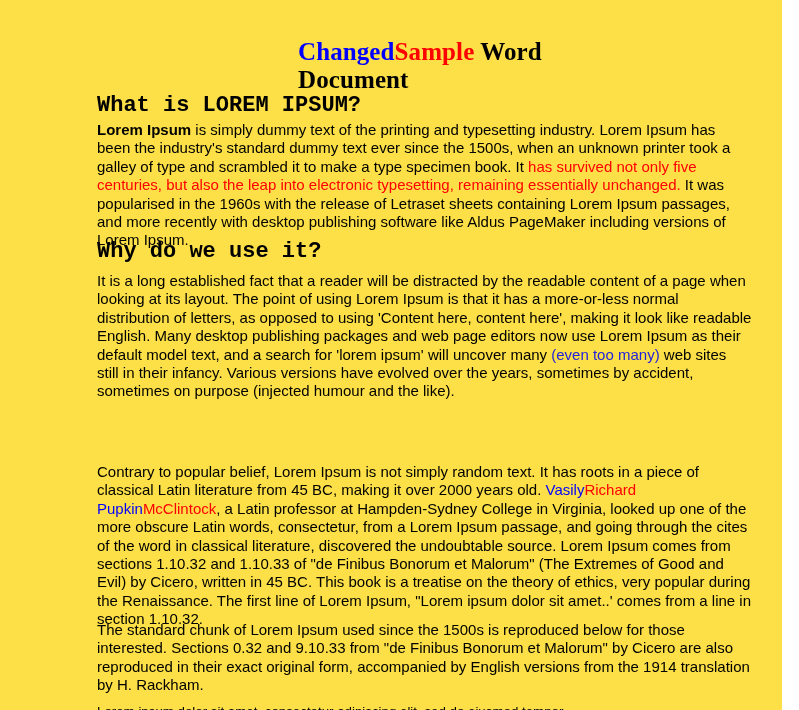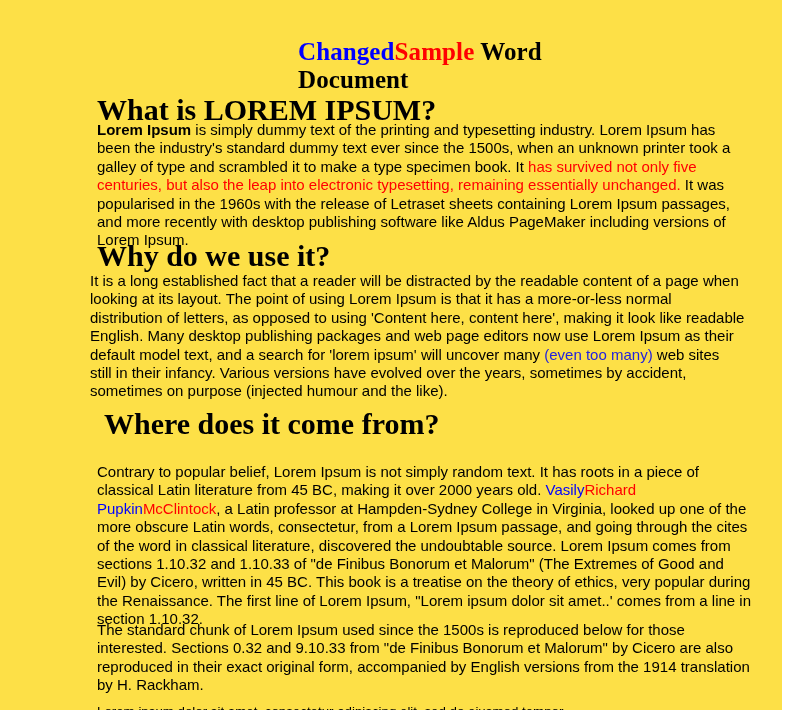--- a/index.html
+++ b/index.html
@@ -47,9 +47,9 @@
 
   
   .h-section {
-    font-family: Liberation Serif, serif;
+    font-family: Liberation Mono, monospace;
     font-weight: bold;
-    font-size: 30px;
+    font-size: 22px;
     line-height: 1.15;
     color: #000000;
     margin: 0;

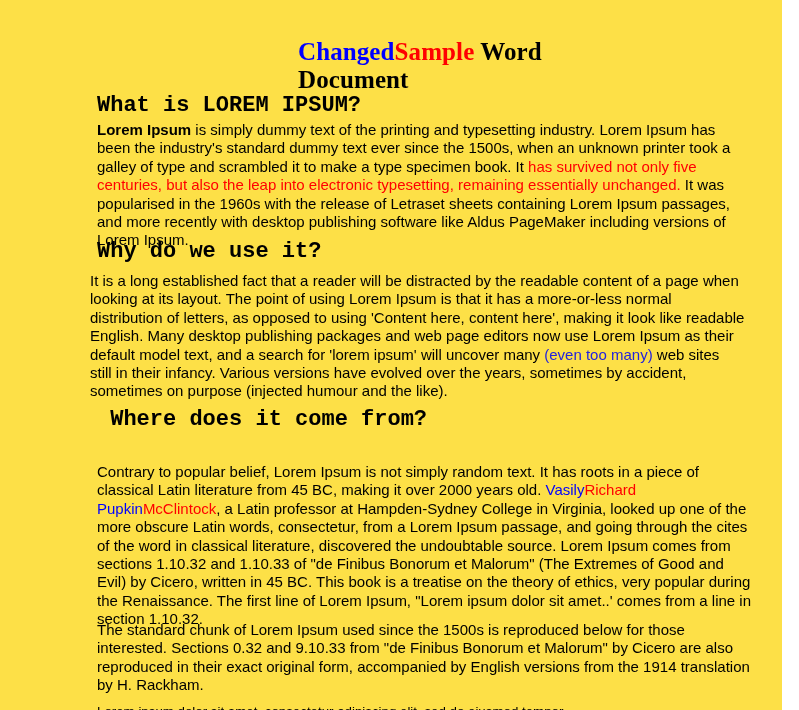--- a/index.html
+++ b/index.html
@@ -74,7 +74,7 @@
   }
 
   .p1 { left: 97px; top: 121px;  width: 655px; }
-  .p2 { left: 90px; top: 272px;  width: 655px; }
+  .p2 { left: 97px; top: 272px;  width: 655px; }
   .p3 { left: 97px; top: 463px;  width: 655px; }
   .p4 { left: 97px; top: 621px;  width: 655px; }
 

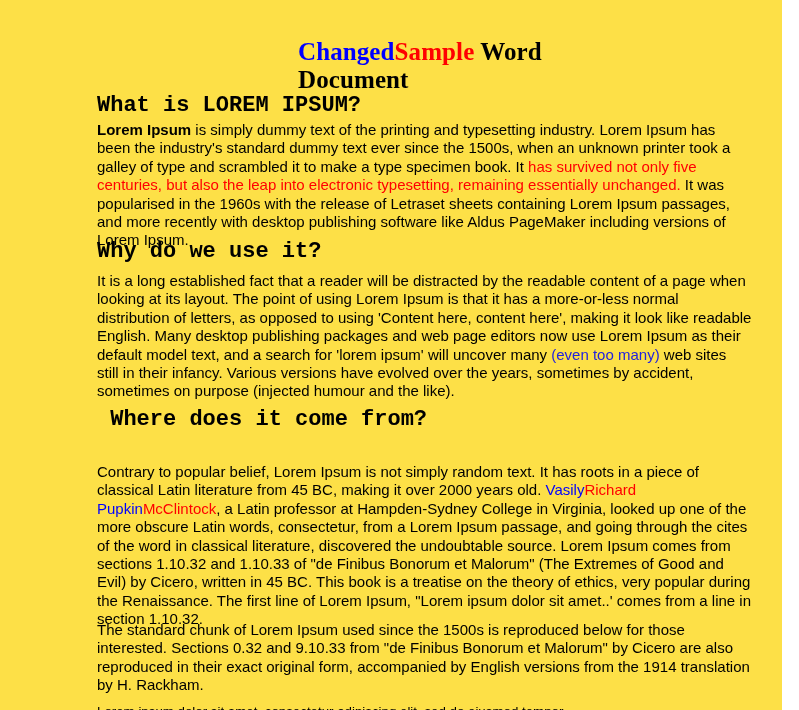--- a/index.html
+++ b/index.html
@@ -109,7 +109,6 @@
 
   <p class="para p2"><span>It is a long established fact that a reader will be distracted by the readable content of a page when looking at its layout. The point of using Lorem Ipsum is that it has a more-or-less normal distribution of letters, as opposed to using 'Content here, content here', making it look like readable English. Many desktop publishing packages and web page editors now use Lorem Ipsum as their default model text, and a search for 'lorem ipsum' will uncover many </span><span class="lnk">(even too many)</span><span> web sites still in their infancy. Various versions have evolved over the years, sometimes by accident, sometimes on purpose (injected humour and the like).</span></p>
 
-  <h2 class="h-section h3-pos"> Where does it come from?</h2>
 
   <p class="para p3"><span>Contrary to popular belief, Lorem Ipsum is not simply random text. It has roots in a piece of classical Latin literature from 45 BC, making it over 2000 years old. </span><span class="ins">Vasily</span><span class="del">Richard</span><span class="ins"> Pupkin</span><span class="del">McClintock</span><span>, a Latin professor at Hampden-Sydney College in Virginia, looked up one of the more obscure Latin words, consectetur, from a Lorem Ipsum passage, and going through the cites of the word in classical literature, discovered the undoubtable source. Lorem Ipsum comes from sections 1.10.32 and 1.10.33 of "de Finibus Bonorum et Malorum" (The Extremes of Good and Evil) by Cicero, written in 45 BC. This book is a treatise on the theory of ethics, very popular during the Renaissance. The first line of Lorem Ipsum, "Lorem ipsum dolor sit amet..' comes from a line in section 1.10.32.</span></p>
 

